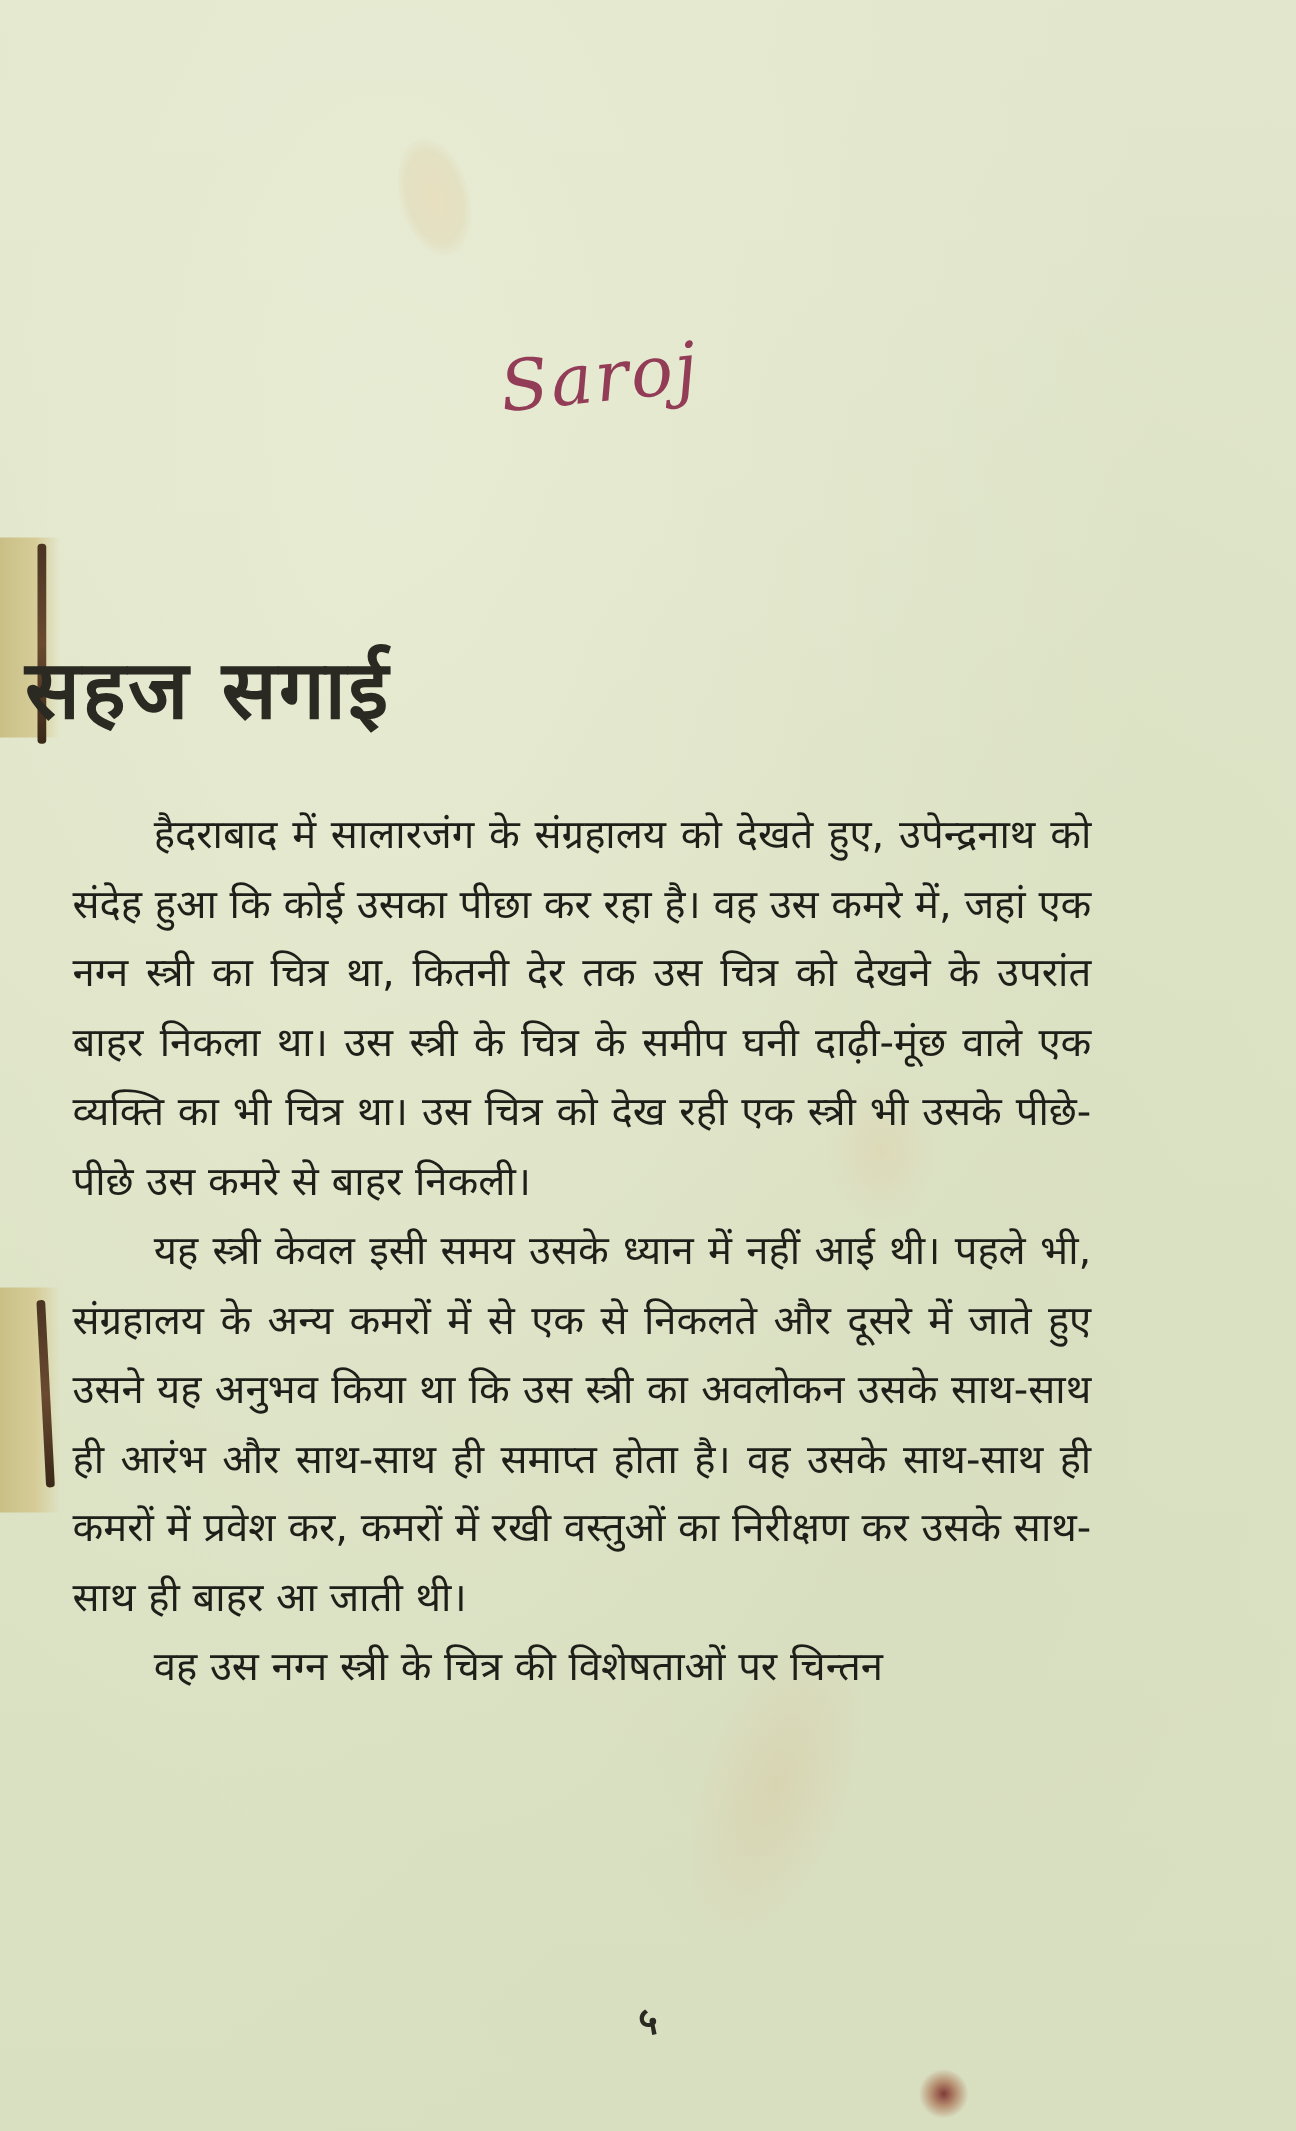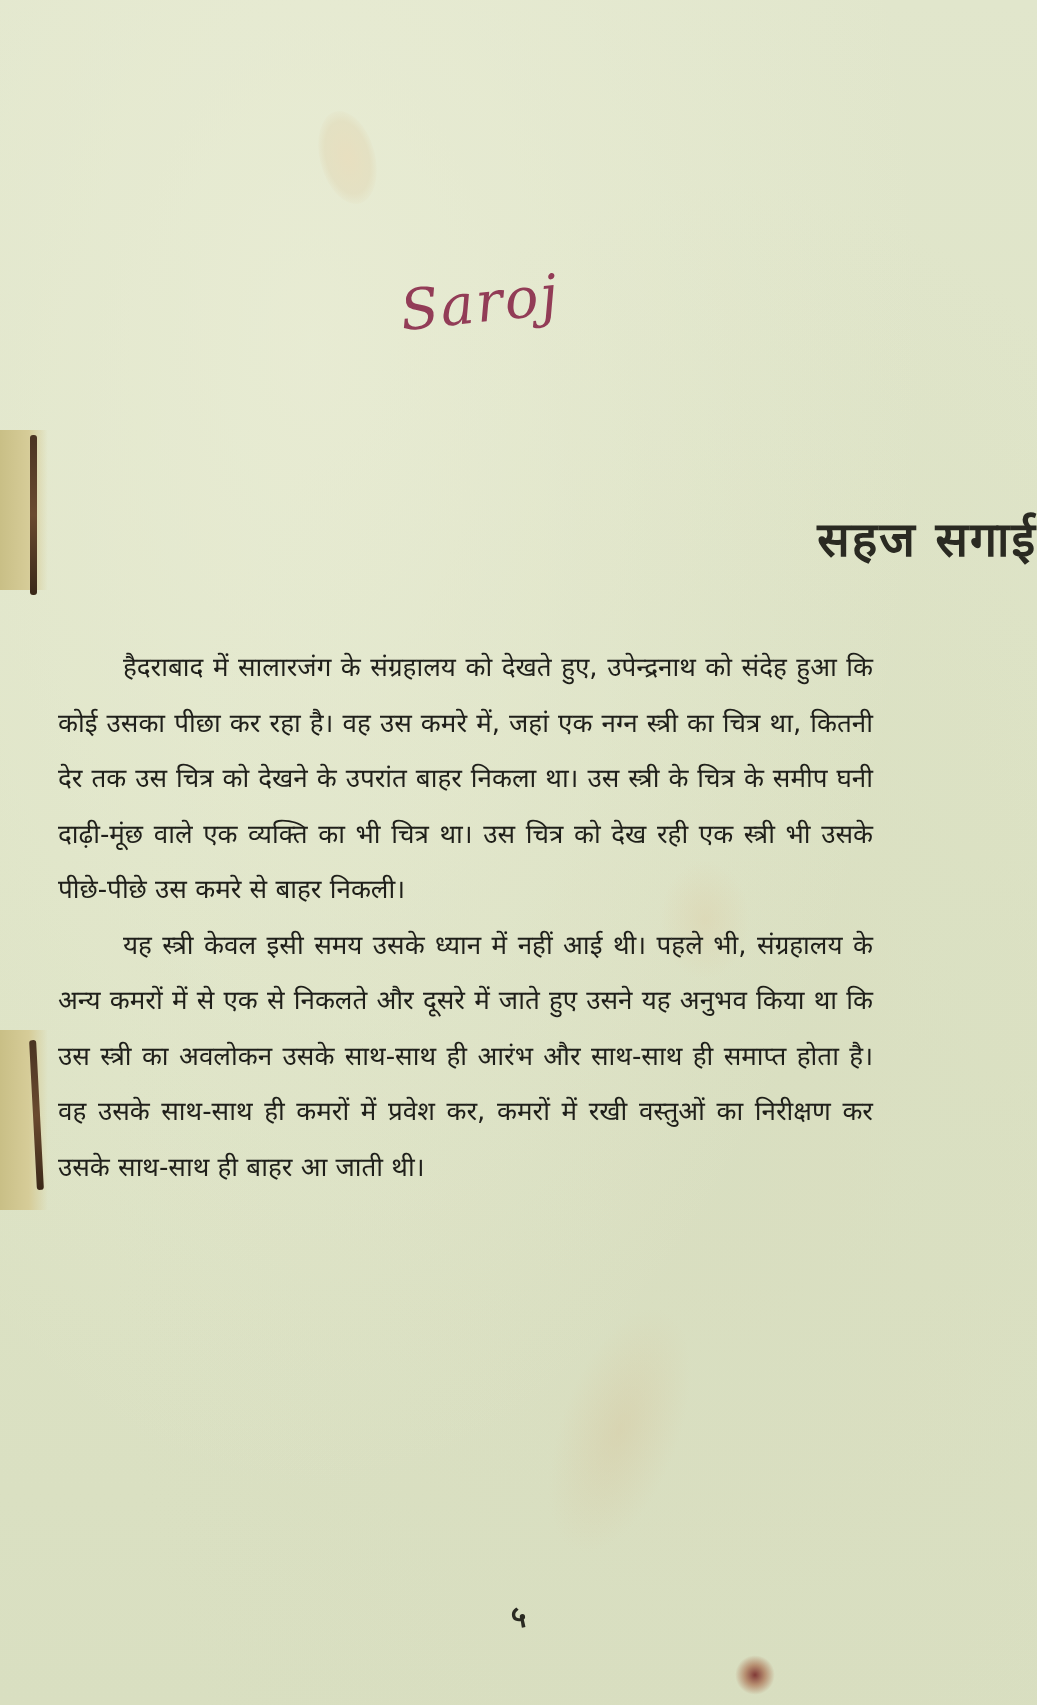--- a/index.html
+++ b/index.html
@@ -80,12 +80,12 @@
       left: 0;
       width: 1037px;
       top: 505px;
-      text-align: right;
-      font-size: 48px;
+      text-align: left;
+      font-size: 65px;
       font-weight: bold;
       color: #2a2a22;
       letter-spacing: 2px;
-      padding-left: 30px;
+      padding-left: 20px;
       box-sizing: border-box;
     }
     .body-text {

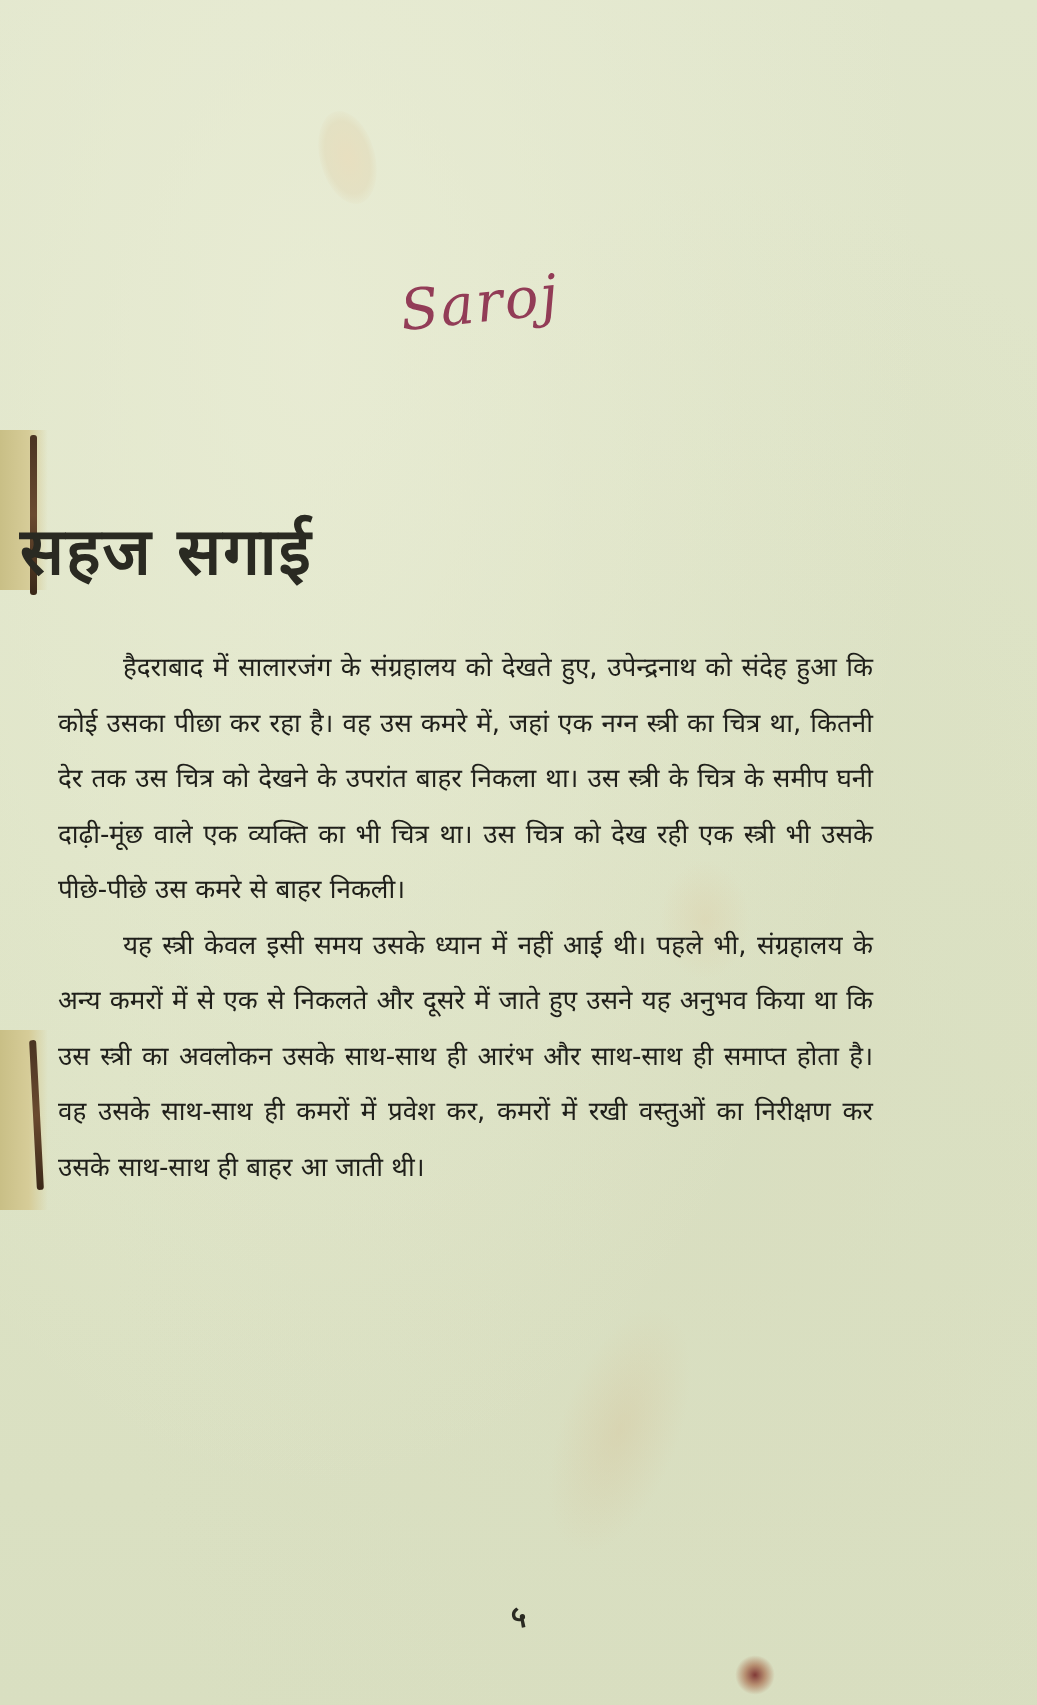--- a/index.html
+++ b/index.html
@@ -93,7 +93,7 @@
       left: 58px;
       top: 640px;
       width: 815px;
-      font-size: 26px;
+      font-size: 32px;
       line-height: 55.5px;
       color: #1f1f1a;
       text-align: justify;

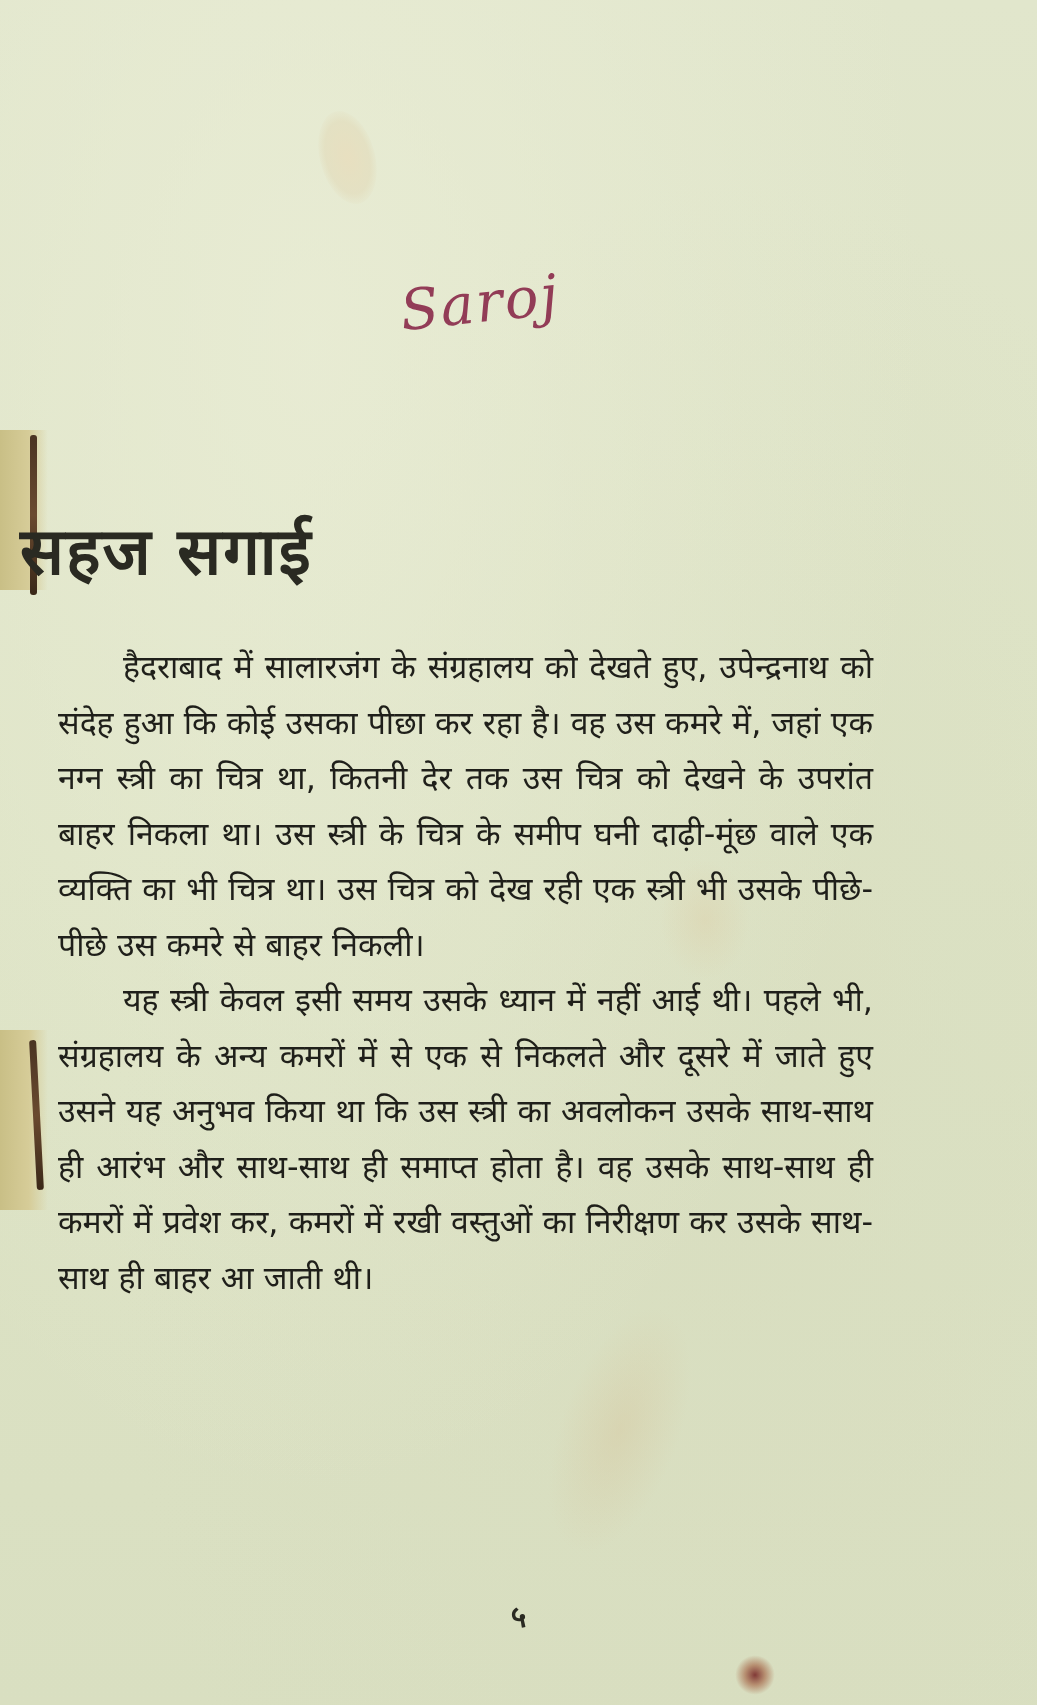--- a/index.html
+++ b/index.html
@@ -133,6 +133,7 @@
   <div class="body-text">
     <p class="para">हैदराबाद में सालारजंग के संग्रहालय को देखते हुए, उपेन्द्रनाथ को संदेह हुआ कि कोई उसका पीछा कर रहा है। वह उस कमरे में, जहां एक नग्न स्त्री का चित्र था, कितनी देर तक उस चित्र को देखने के उपरांत बाहर निकला था। उस स्त्री के चित्र के समीप घनी दाढ़ी-मूंछ वाले एक व्यक्ति का भी चित्र था। उस चित्र को देख रही एक स्त्री भी उसके पीछे-पीछे उस कमरे से बाहर निकली।</p>
     <p class="para">यह स्त्री केवल इसी समय उसके ध्यान में नहीं आई थी। पहले भी, संग्रहालय के अन्य कमरों में से एक से निकलते और दूसरे में जाते हुए उसने यह अनुभव किया था कि उस स्त्री का अवलोकन उसके साथ-साथ ही आरंभ और साथ-साथ ही समाप्त होता है। वह उसके साथ-साथ ही कमरों में प्रवेश कर, कमरों में रखी वस्तुओं का निरीक्षण कर उसके साथ-साथ ही बाहर आ जाती थी।</p>
+    <p class="para">वह उस नग्न स्त्री के चित्र की विशेषताओं पर चिन्तन</p>
   </div>
 
   <div class="page-number">५</div>

